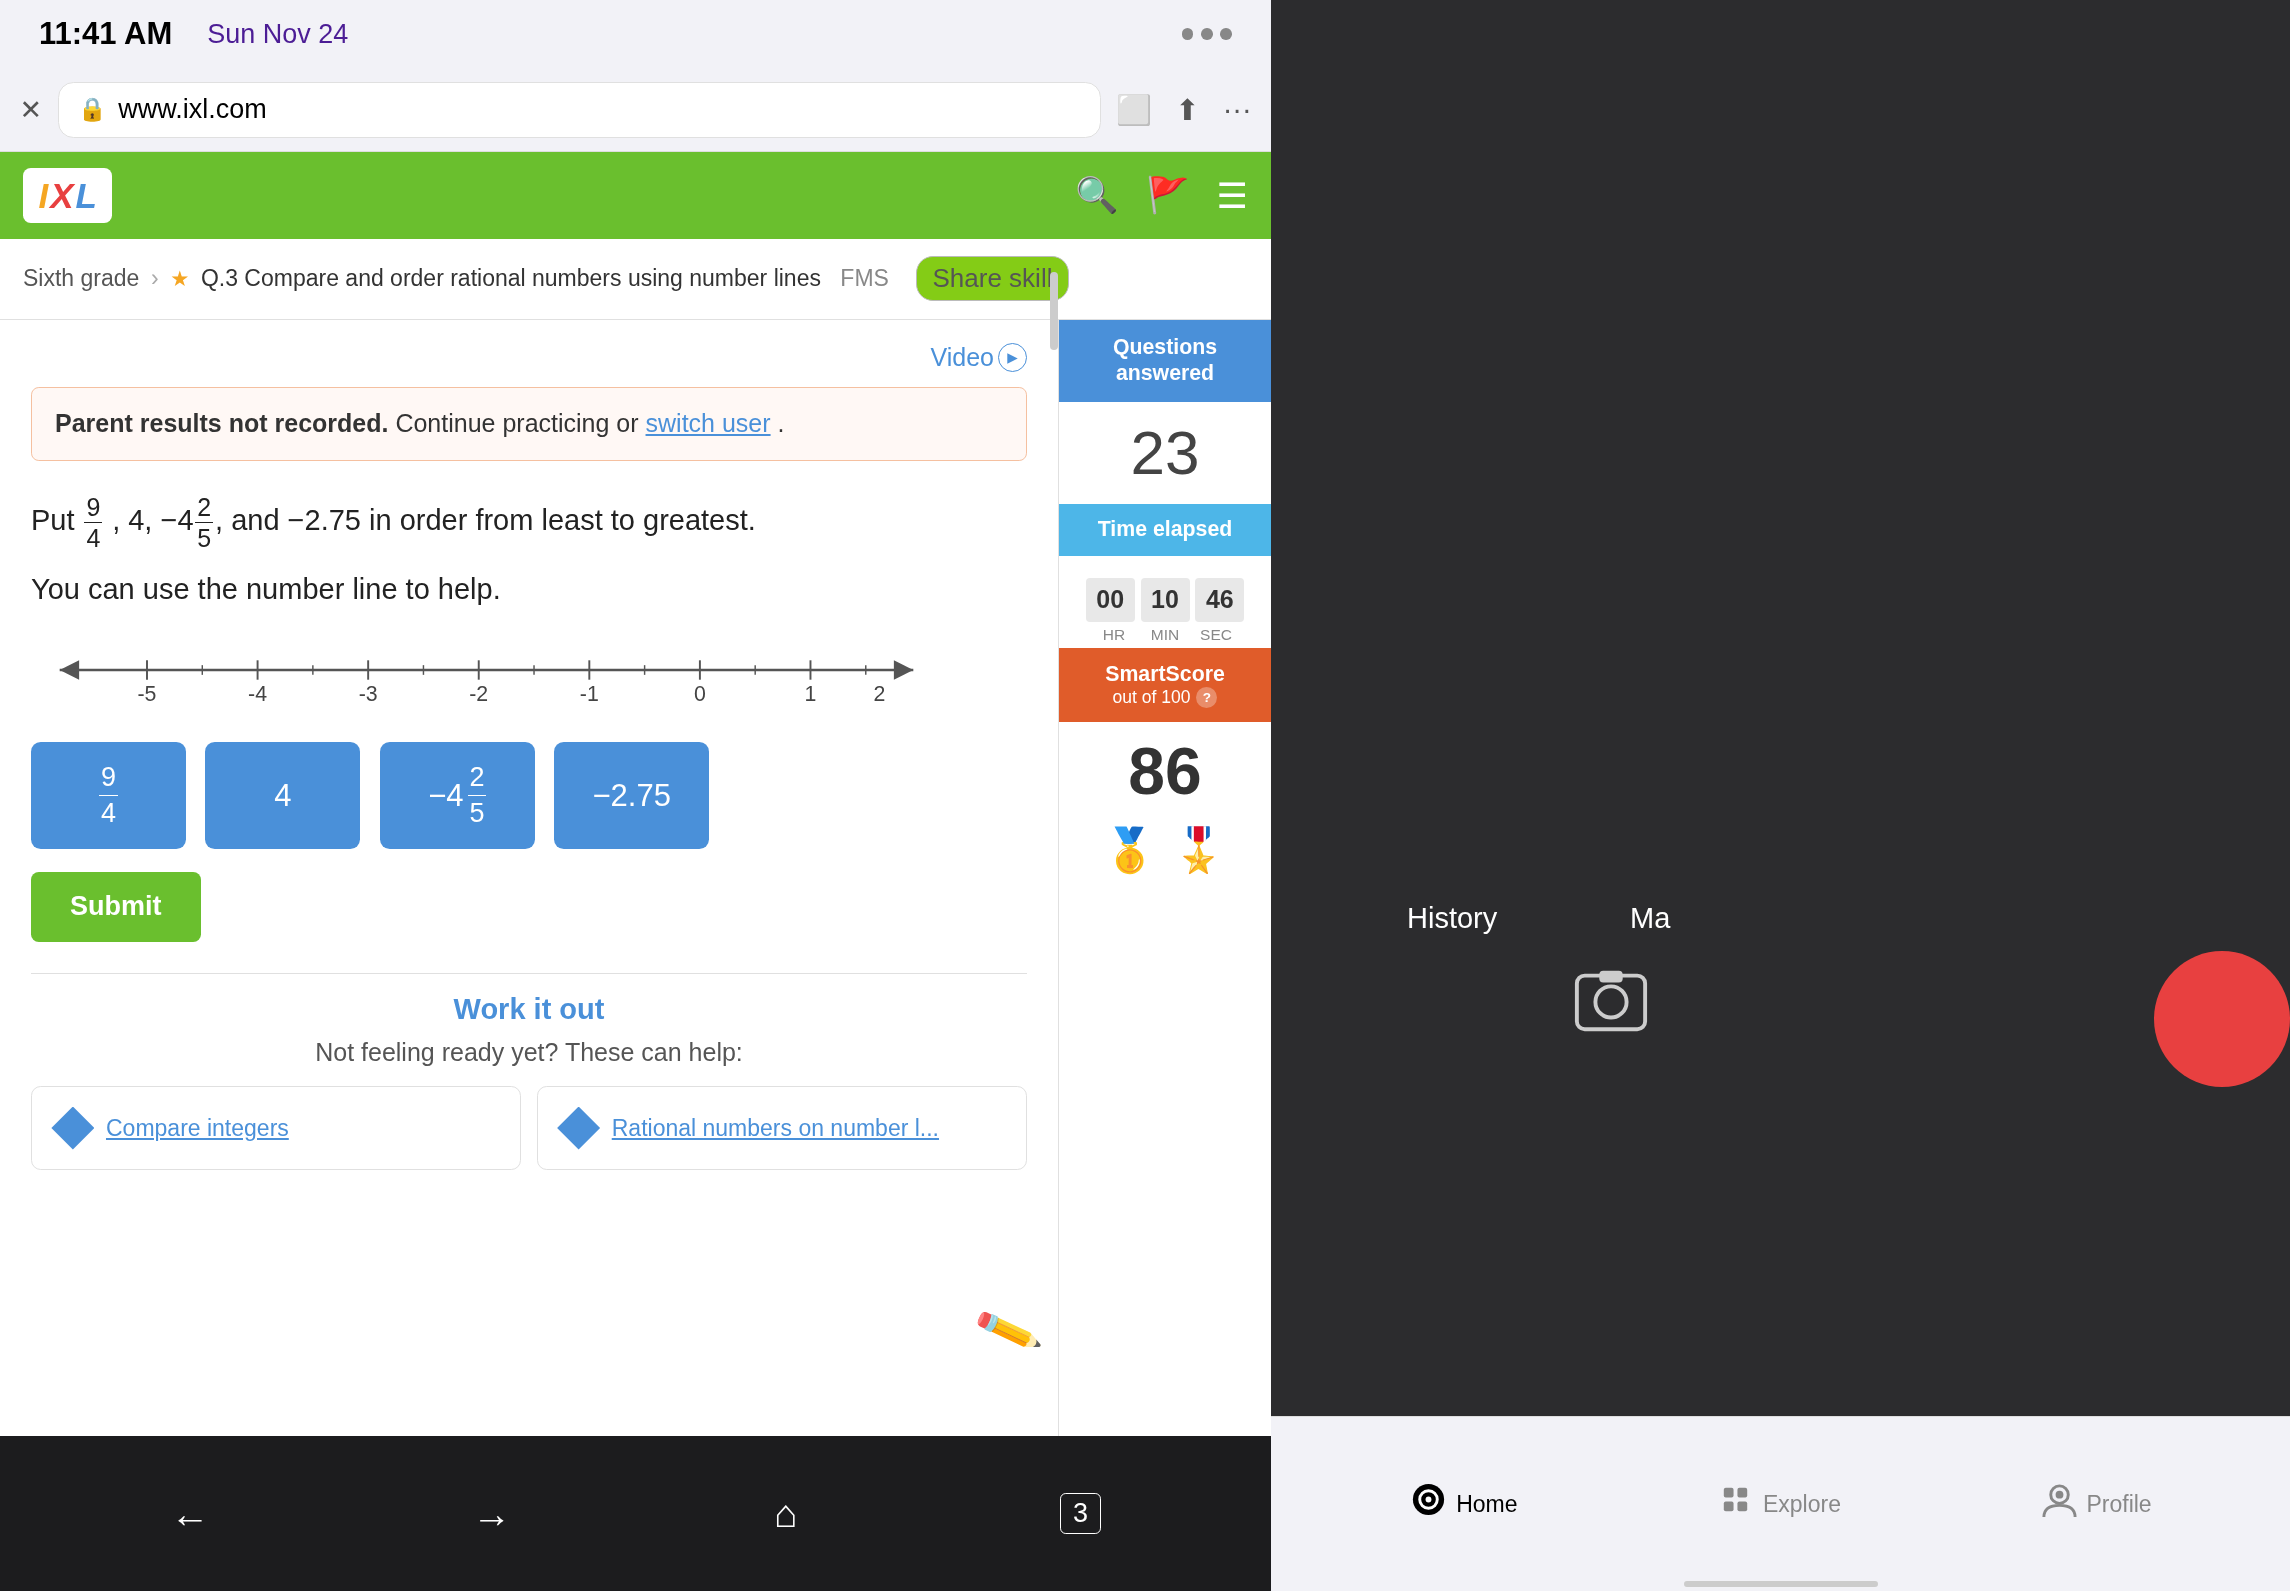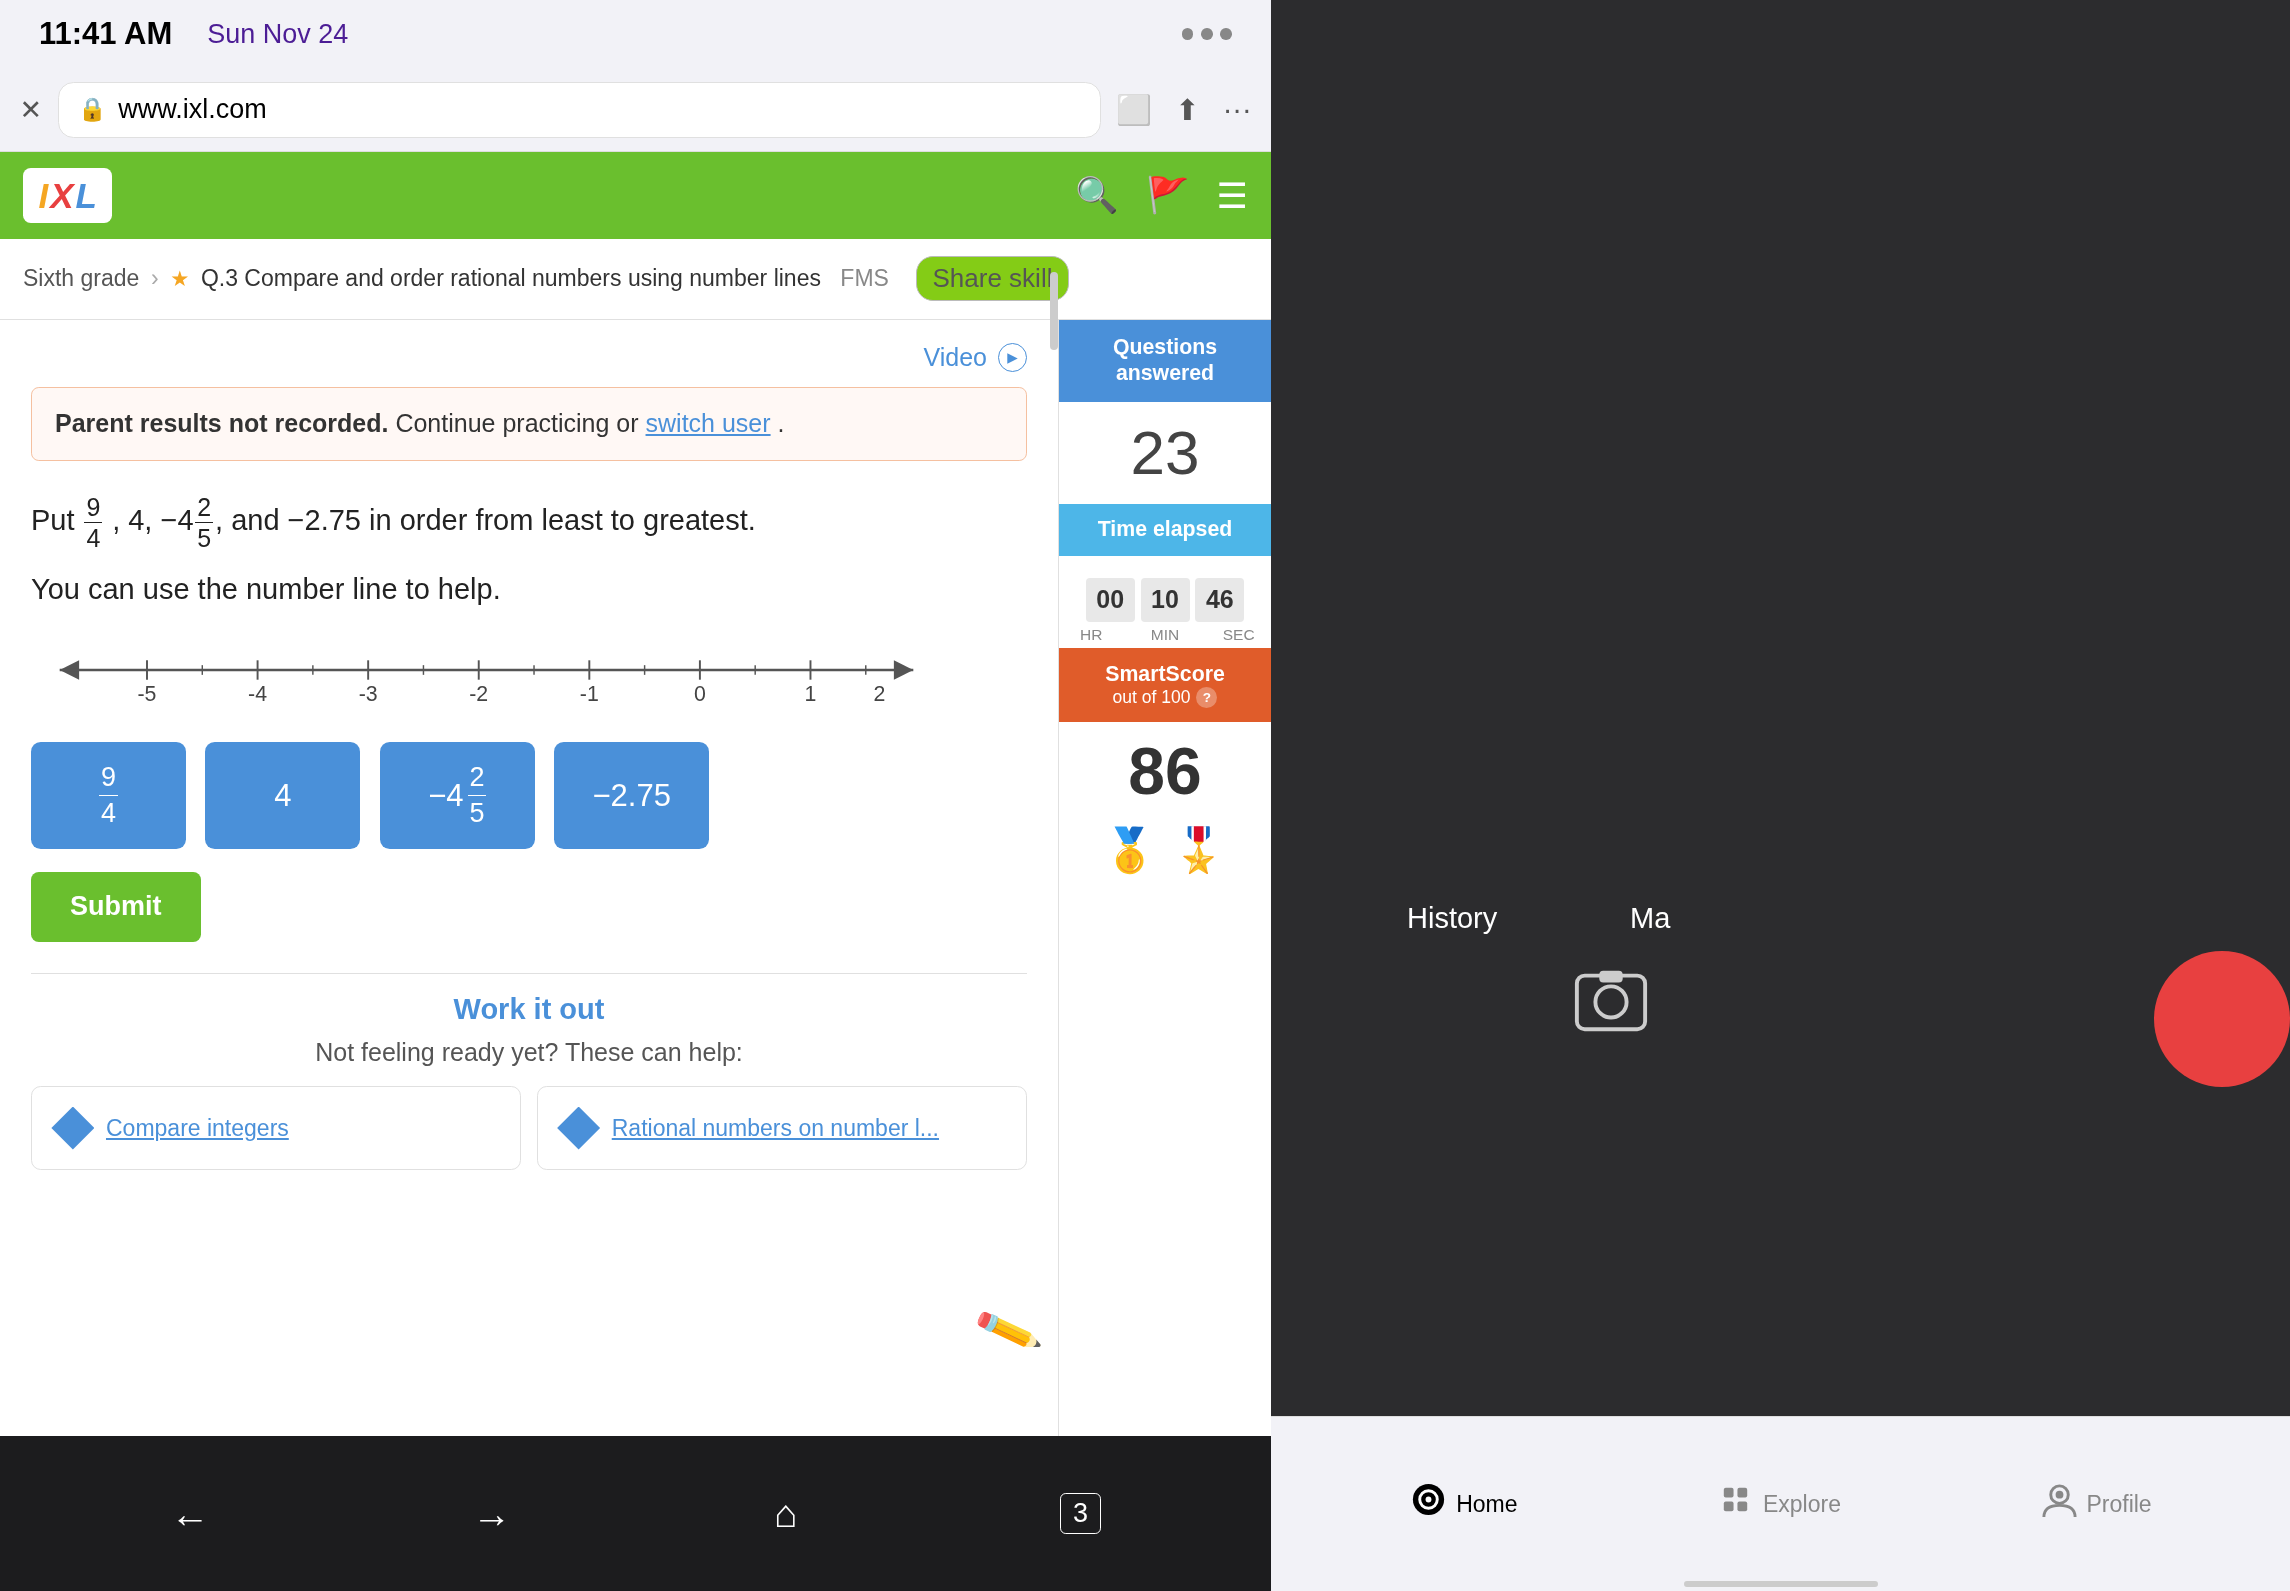--- a/index.html
+++ b/index.html
@@ -177,7 +177,7 @@
     .video-btn {
       display: flex;
       align-items: center;
-      gap: 11px;
+      gap: 4px;
       color: #4a90d9;
       font-size: 25px;
       cursor: pointer;

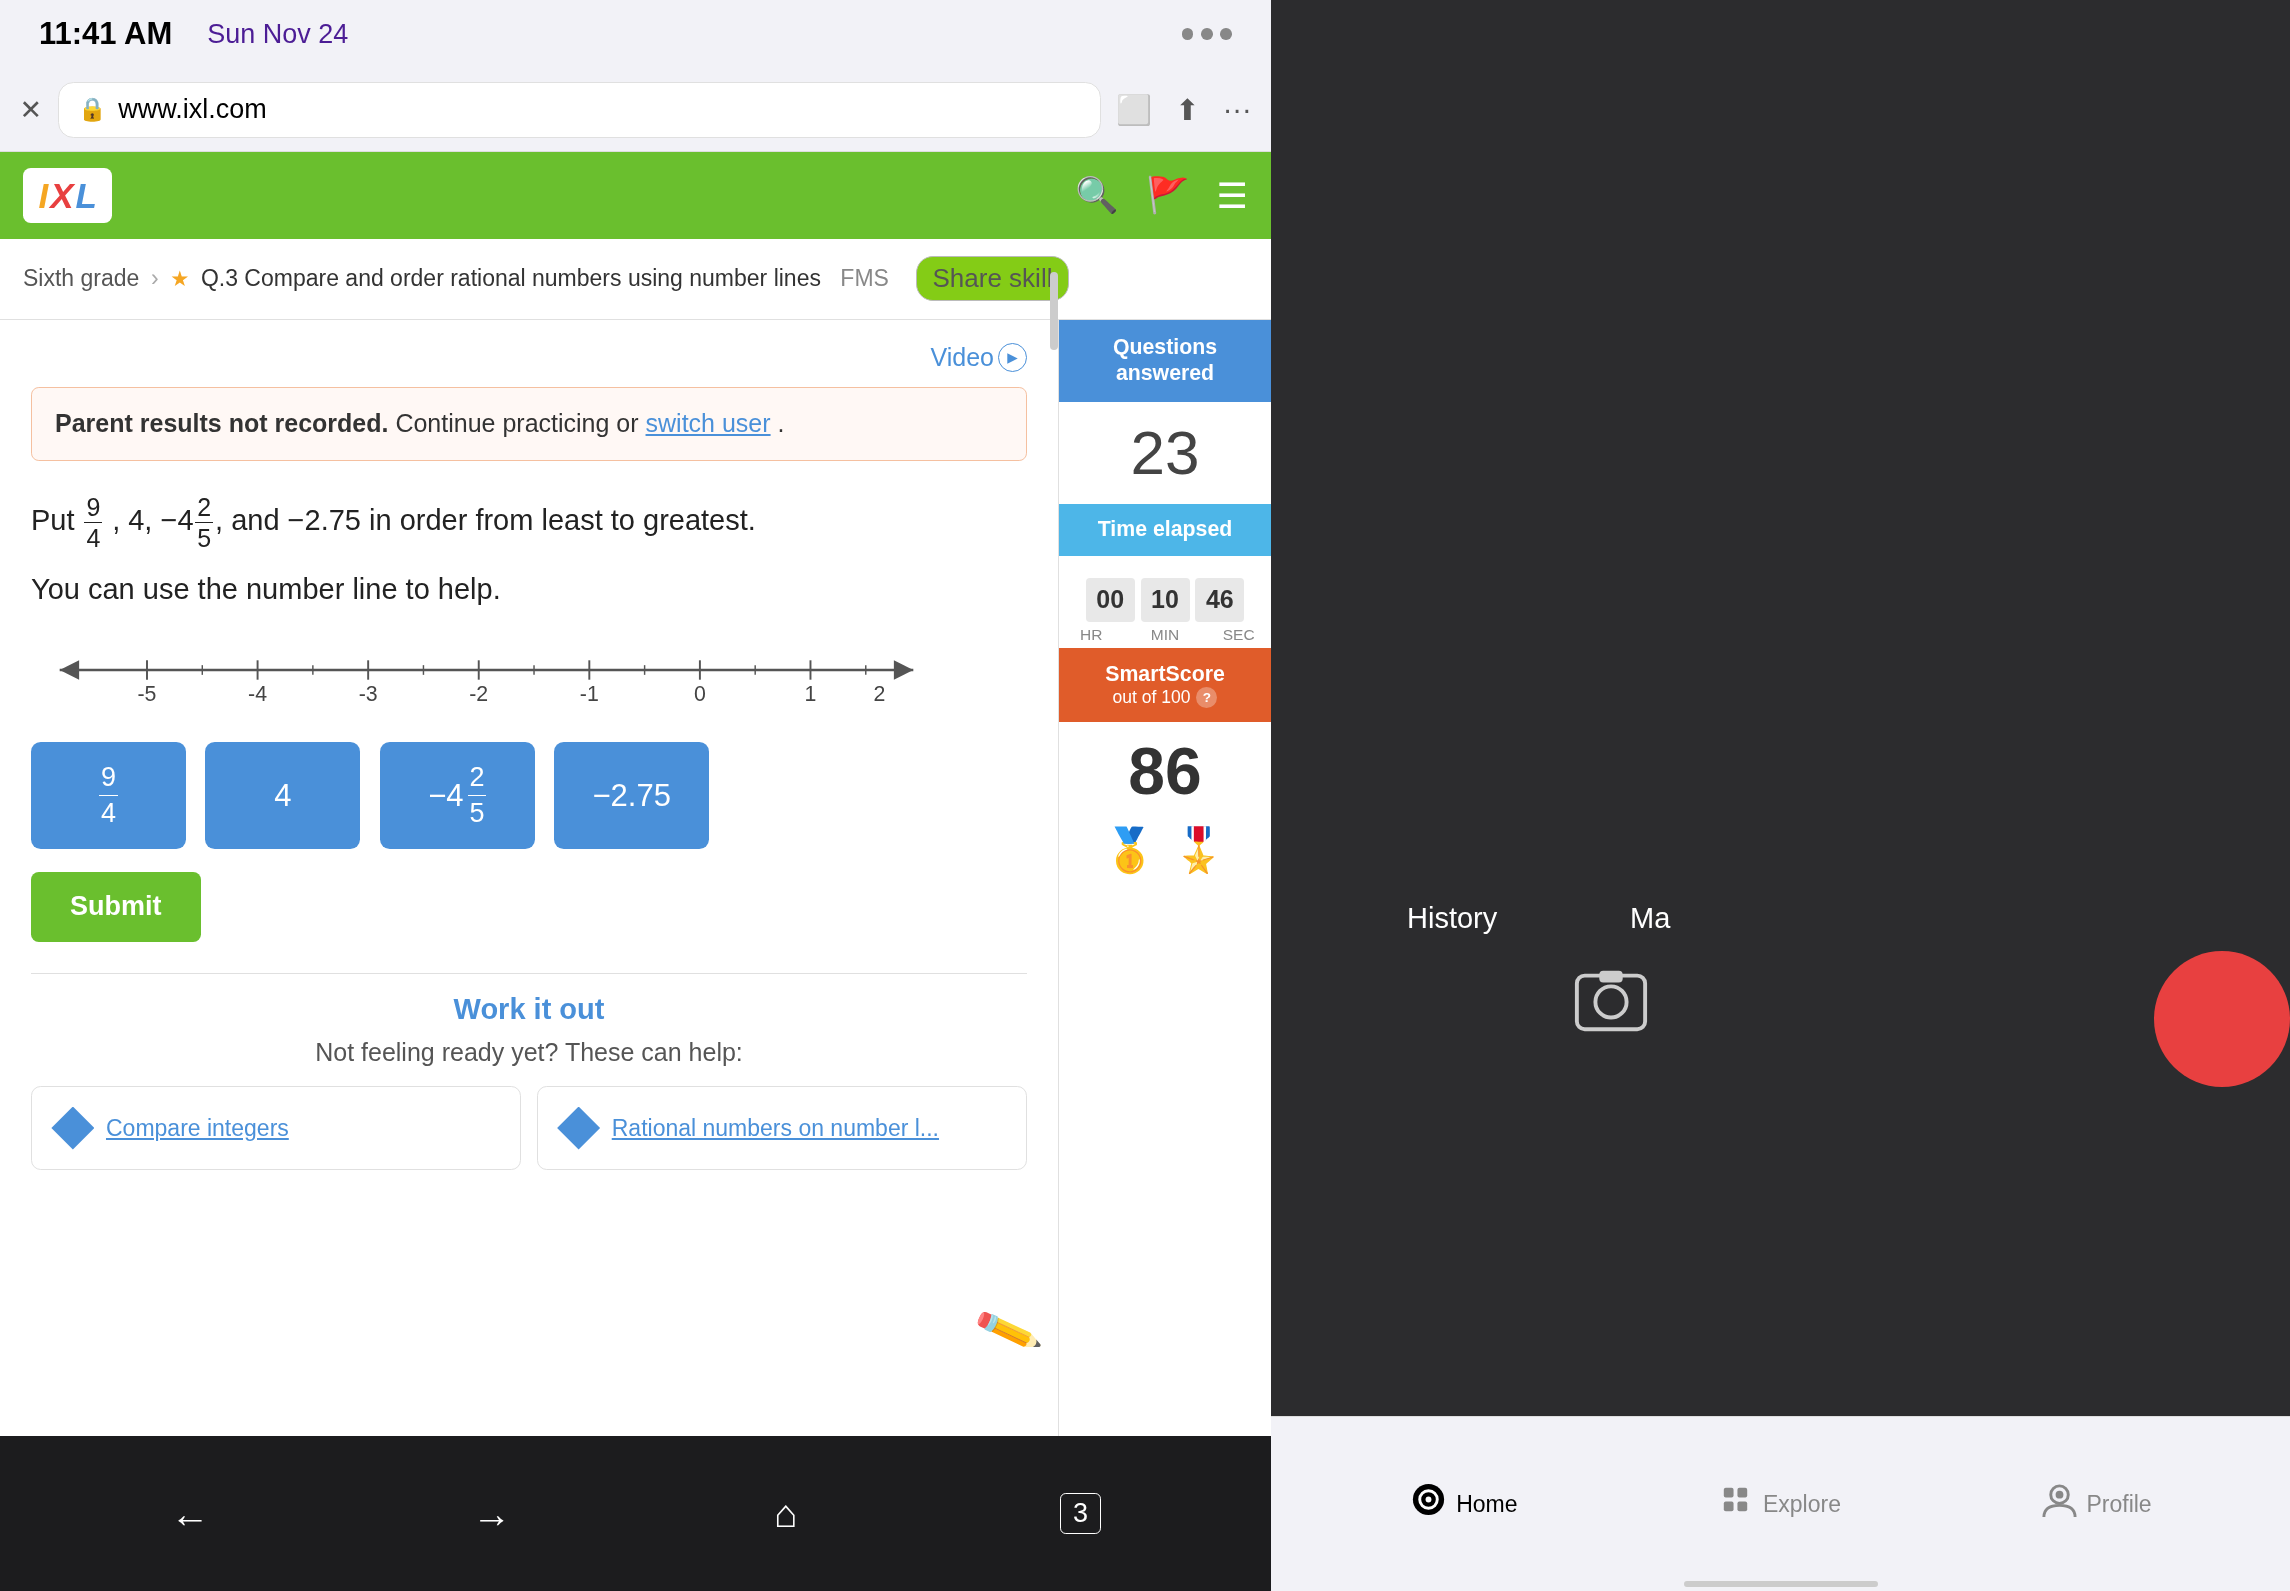--- a/index.html
+++ b/index.html
@@ -359,7 +359,7 @@
     }
     .timer-labels {
       display: flex;
-      justify-content: space-between;
+      justify-content: center;
       gap: 2px;
     }
     .timer-label {

